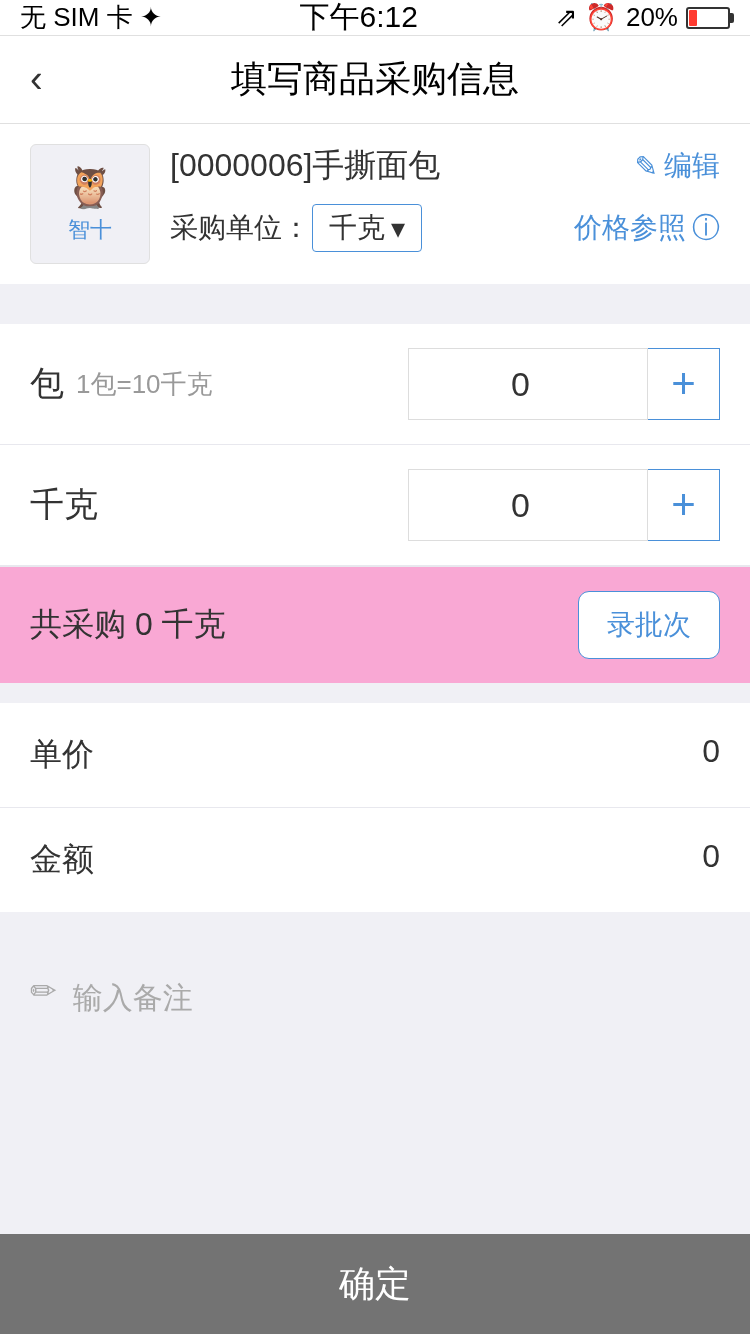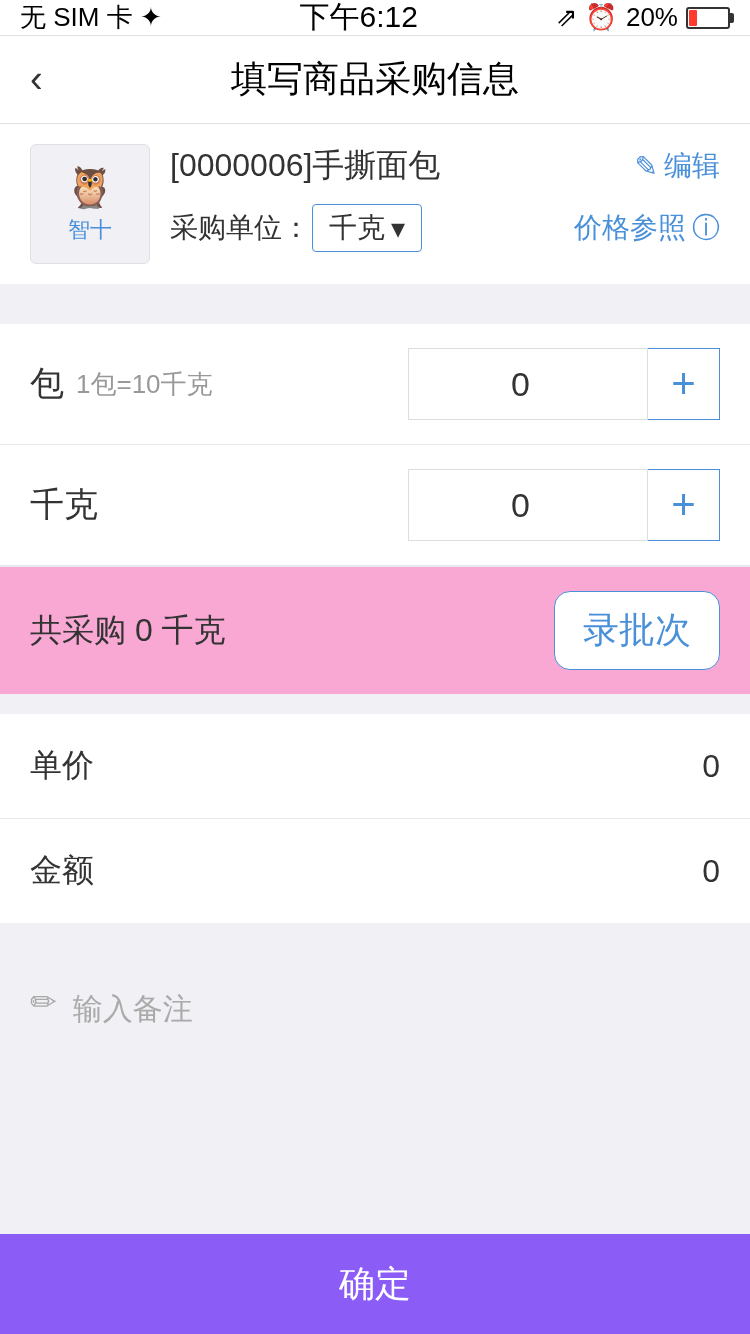--- a/index.html
+++ b/index.html
@@ -252,11 +252,11 @@
     .record-btn {
       border: 1px solid #4a90d9;
       padding: 14px 28px;
-      font-size: 36px;
-      color: #4a90d9;
-      background: #fff;
-      cursor: pointer;
-      border-radius: 16px;
+      font-size: 28px;
+      color: #4a90d9;
+      background: #fff;
+      cursor: pointer;
+      border-radius: 11px;
     }
 
     

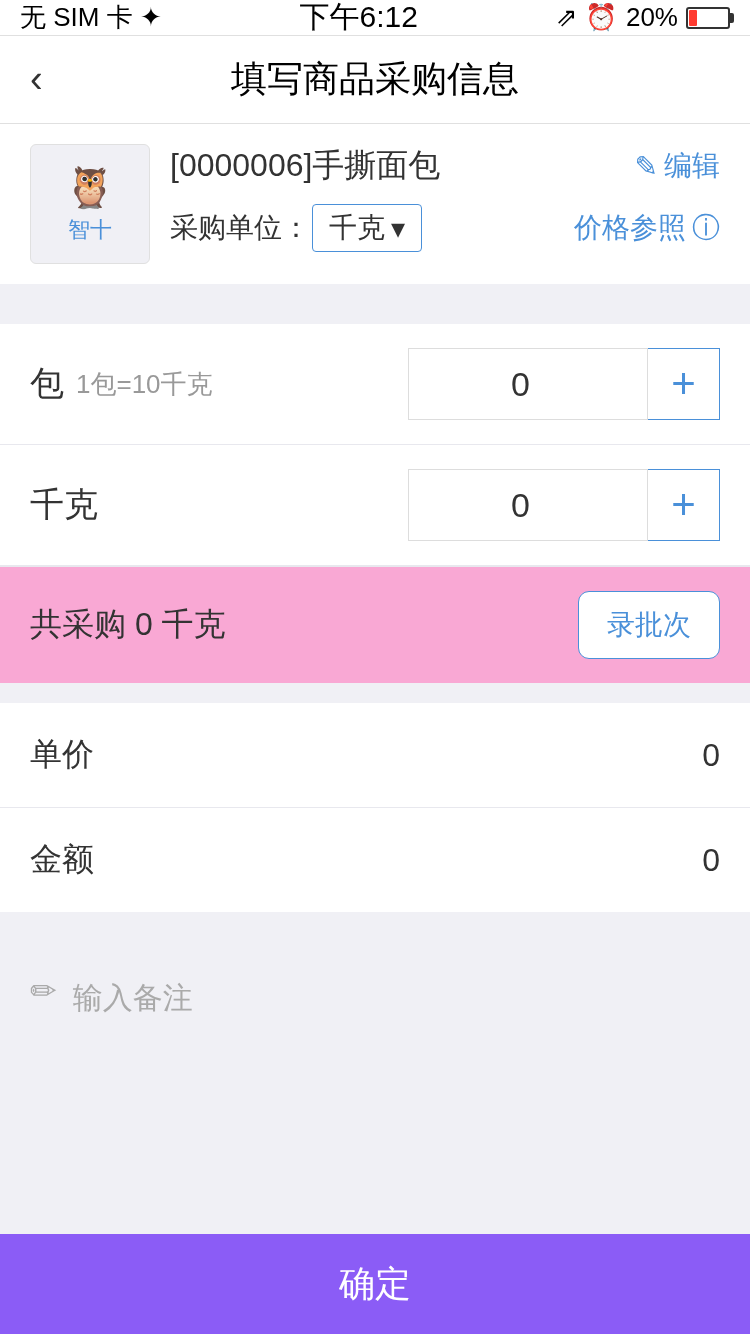--- a/index.html
+++ b/index.html
@@ -271,7 +271,7 @@
     }
     .price-row {
       display: flex;
-      align-items: center;
+      align-items: flex-start;
       justify-content: space-between;
       padding: 30px 30px;
       border-bottom: 1px solid #e8e8ee;

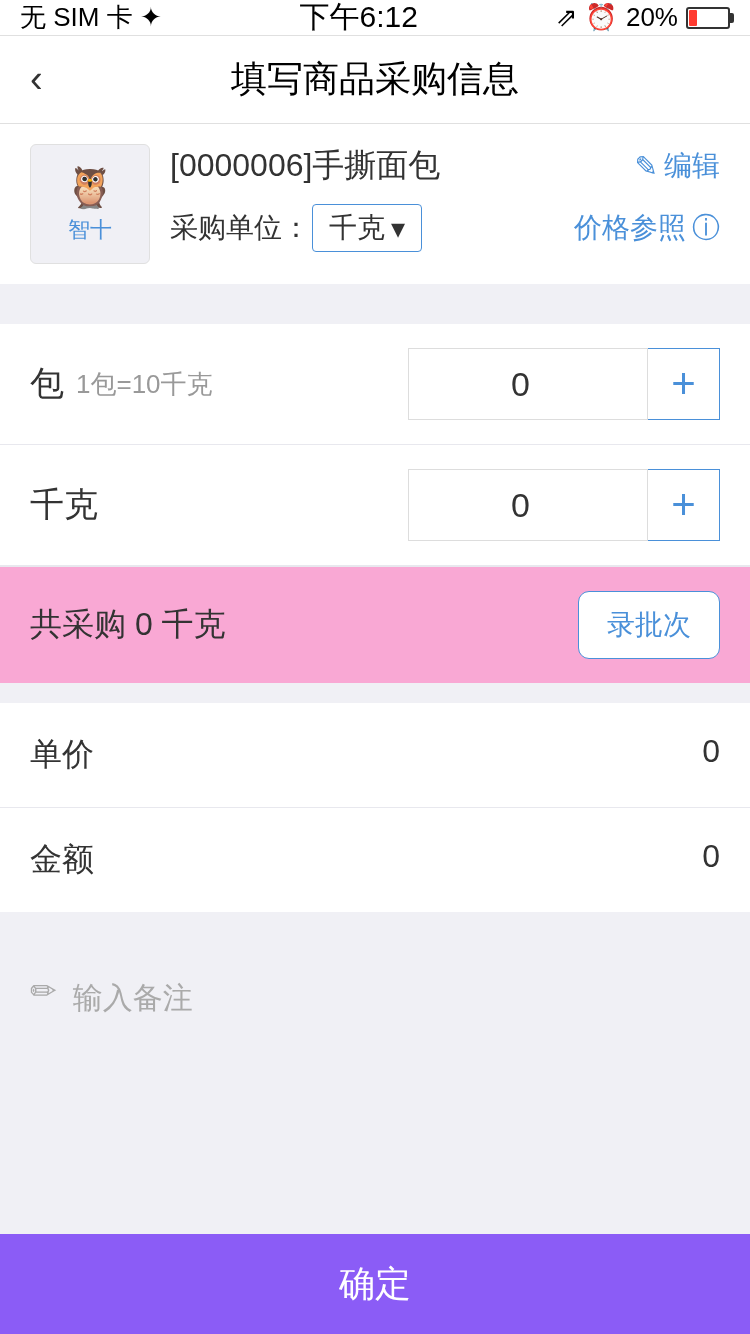--- a/index.html
+++ b/index.html
@@ -322,7 +322,7 @@
       left: 0;
       width: 750px;
       height: 100px;
-      background: #8b5cf6;
+      background: #737373;
       color: #fff;
       font-size: 36px;
       display: flex;

